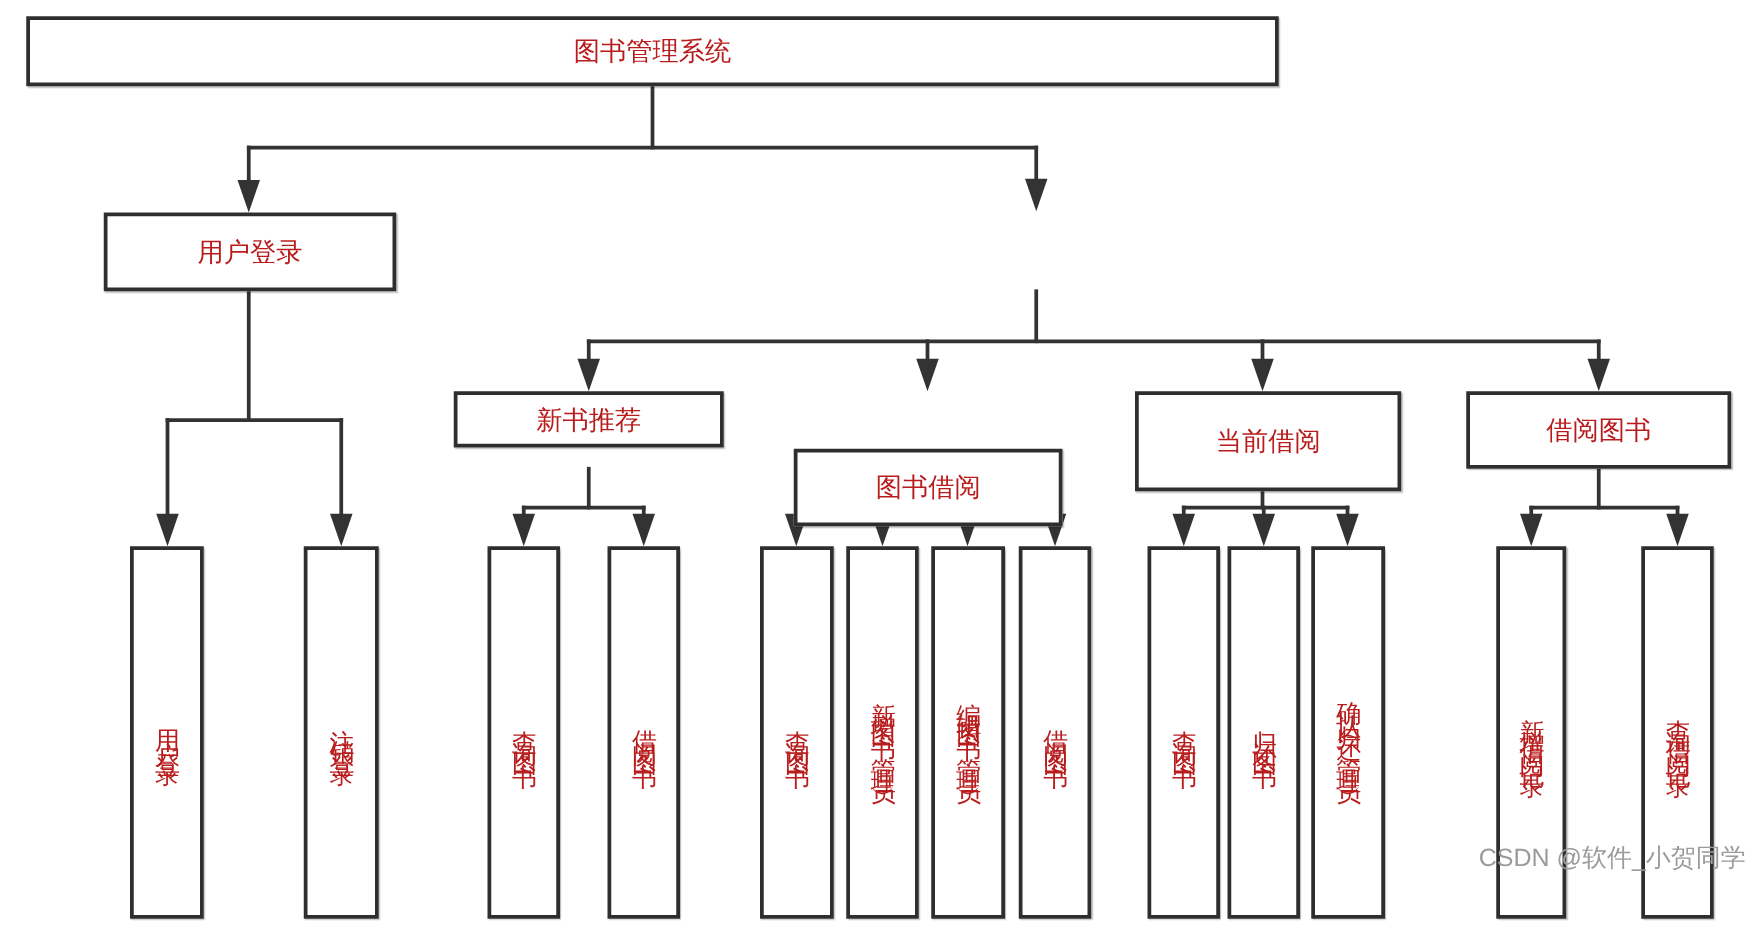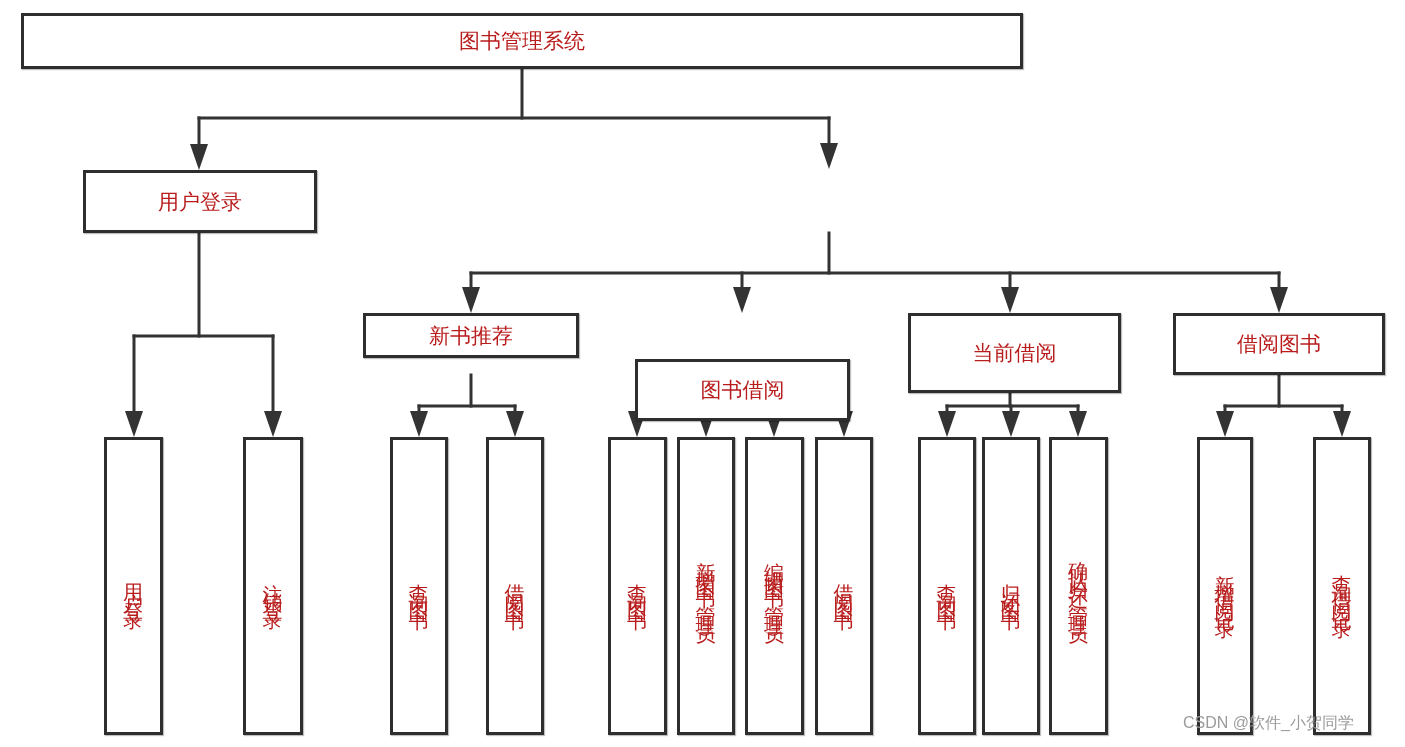--- a/index.html
+++ b/index.html
@@ -46,8 +46,8 @@
   .watermark {
     position: absolute;
     left: 1183px;
-    top: 713px;
-    font-size: 16px;
+    top: 673px;
+    font-size: 20px;
     color: #9b9b9b;
     white-space: nowrap;
     z-index: 5;

